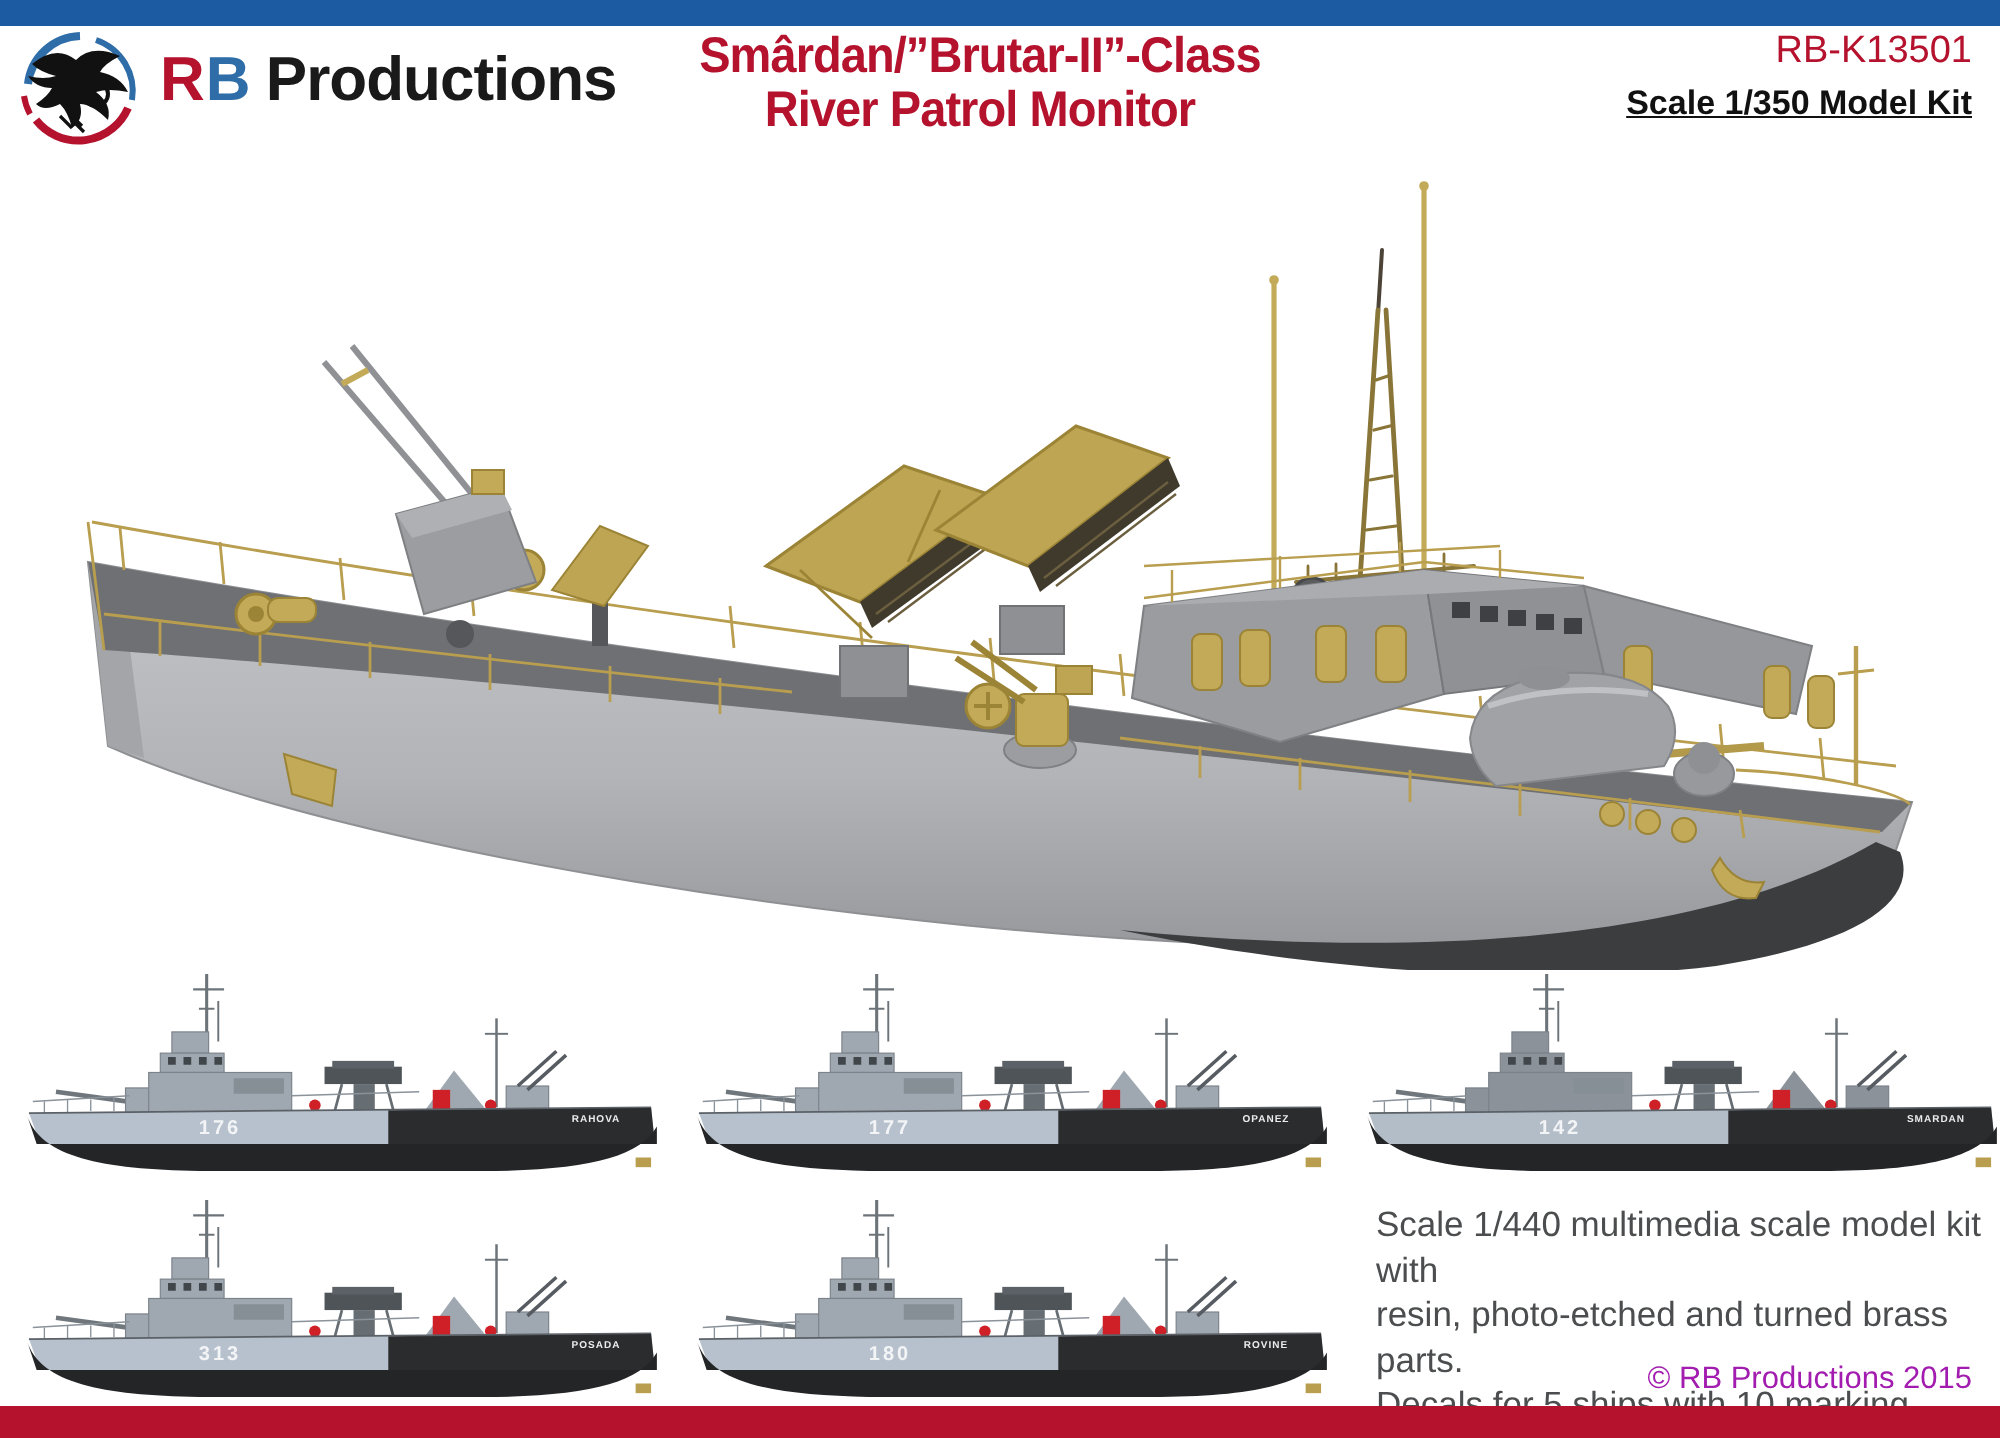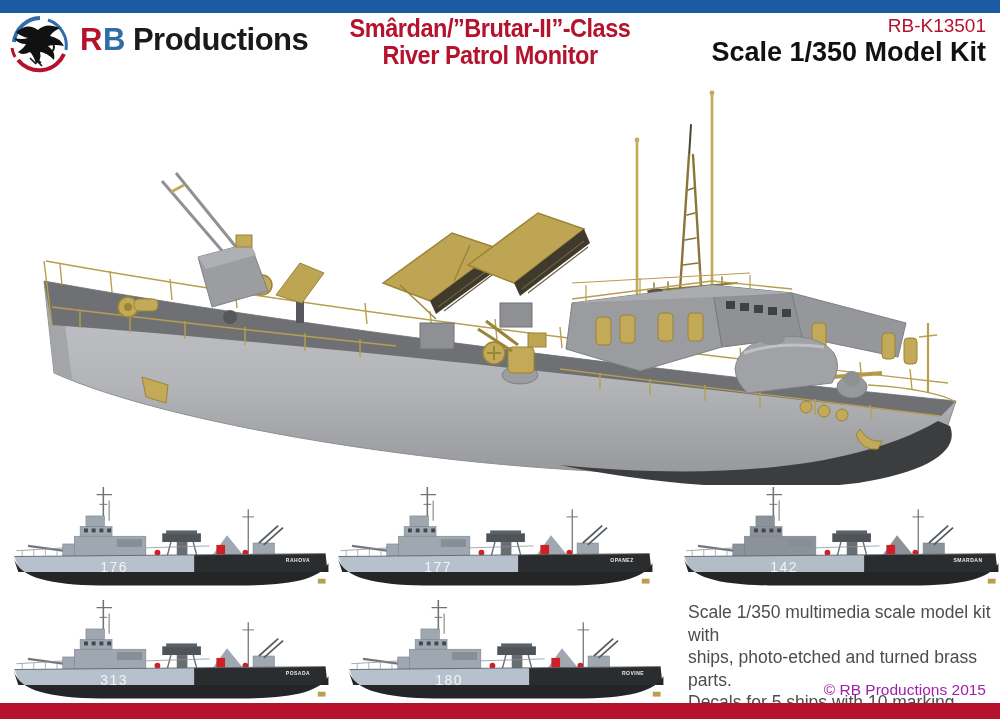--- a/index.html
+++ b/index.html
@@ -17,7 +17,7 @@
          transform:scaleX(0.94);transform-origin:center;}
   #kitinfo{position:absolute;right:14px;top:15px;text-align:right;}
   #kitcode{font-size:19px;font-weight:normal;line-height:22px;}
-  #kitscale{font-size:27px;font-weight:bold;color:#111;line-height:30px;}
+  #kitscale{font-size:17px;font-weight:bold;color:#111;line-height:30px;text-decoration:underline;}
   
   #render{position:absolute;left:0;top:85px;width:1000px;height:400px;}
   

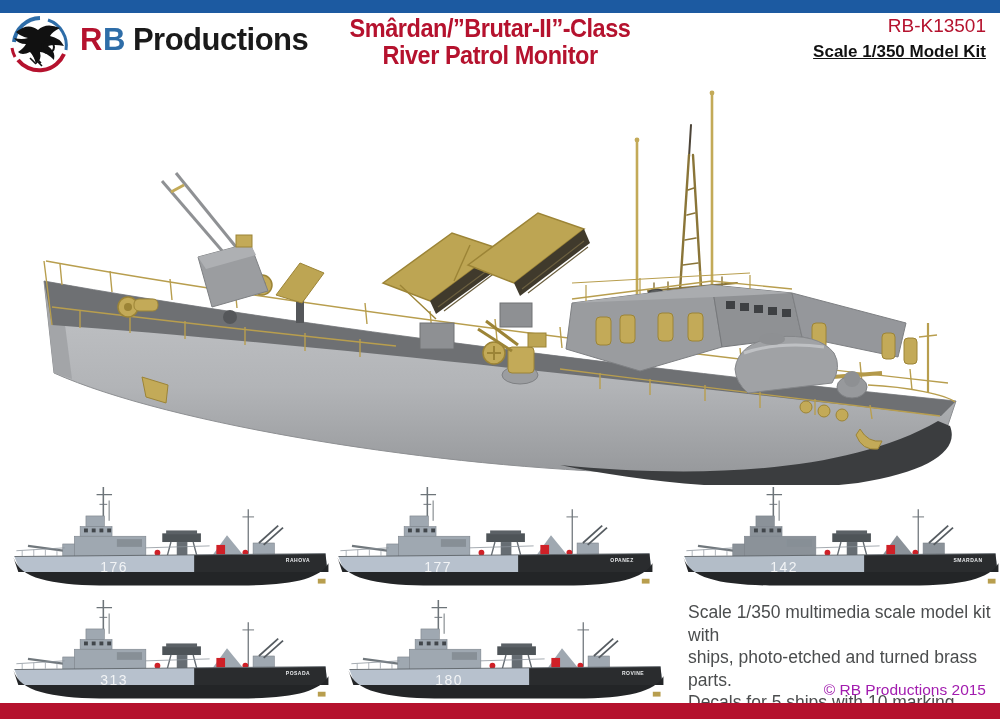--- a/index.html
+++ b/index.html
@@ -23,8 +23,8 @@
   
   .ship-cell{position:absolute;width:332px;height:114px;}
   .ship-cell svg{position:absolute;left:0;top:0;}
-  .hullnum{position:absolute;left:88px;top:73px;width:36px;text-align:right;
-           color:#f2f4f6;font-size:14px;font-weight:normal;letter-spacing:1.5px;}
+  .hullnum{position:absolute;left:88px;top:73px;width:36px;text-align:center;
+           color:#f2f4f6;font-size:10px;font-weight:bold;letter-spacing:1.5px;}
   .shipname{position:absolute;left:266px;top:71px;width:56px;text-align:center;
             color:#e9ebed;font-size:5px;letter-spacing:0.5px;font-weight:bold;}
   

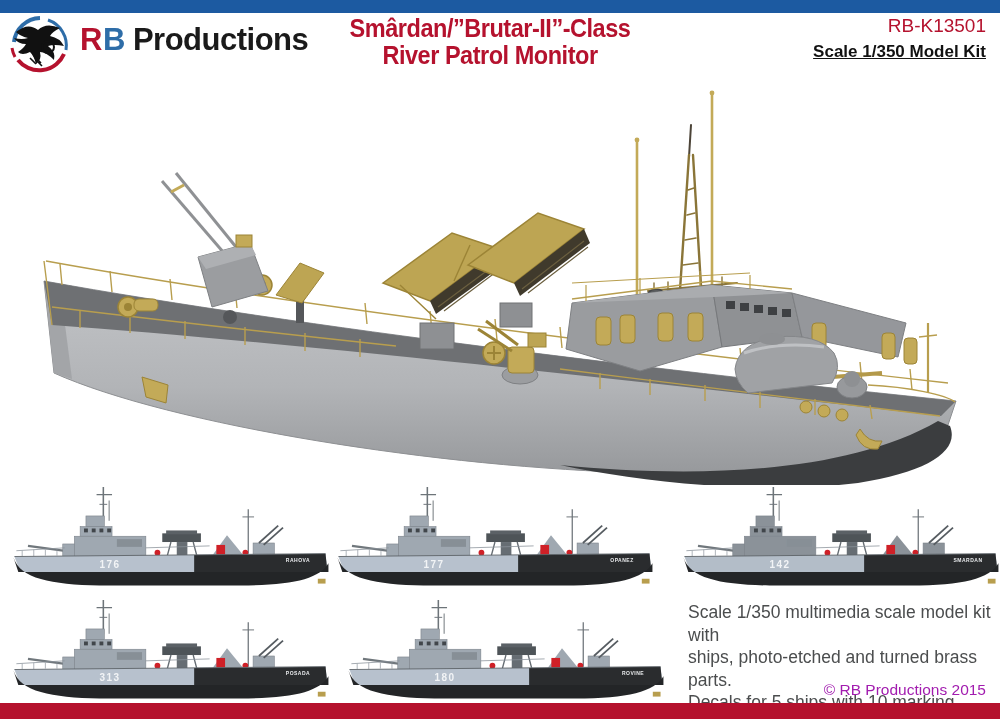--- a/index.html
+++ b/index.html
@@ -253,7 +253,7 @@
     <span class="hullnum">176</span>
     <span class="shipname">RAHOVA</span>
   </div>
-  <div class="ship-cell" style="left: 328px; top: 486px; --hull: #b7c1cd; --ss: #9fa8b1;">
+  <div class="ship-cell" style="left: 339px; top: 486px; --hull: #b7c1cd; --ss: #9fa8b1;">
     <svg viewBox="0 0 330 118" width="332" height="114">
         <use href="#ship-profile"></use>
       </svg>

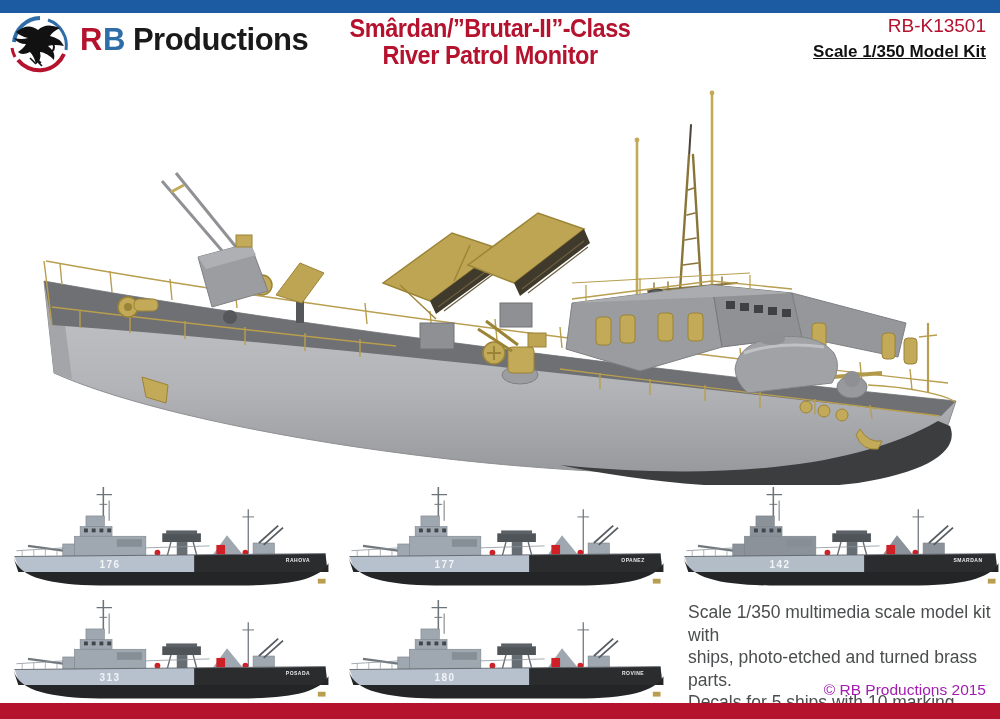--- a/index.html
+++ b/index.html
@@ -283,7 +283,7 @@
   </div>
 
   <div id="infoblock">
-    <div>Scale 1/350 multimedia scale model kit with</div>
+    <div>Scale 1/440 multimedia scale model kit with</div>
     <div>ships, photo-etched and turned brass parts.</div>
     <div>Decals for 5 ships with 10 marking options.</div>
   </div>

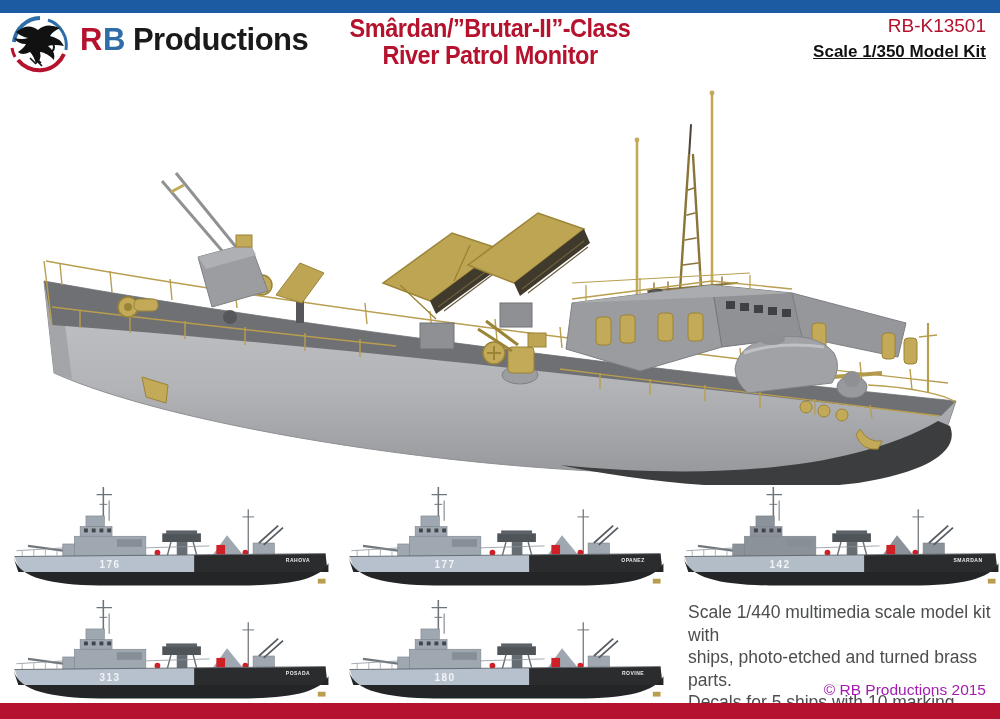--- a/index.html
+++ b/index.html
@@ -284,7 +284,7 @@
 
   <div id="infoblock">
     <div>Scale 1/440 multimedia scale model kit with</div>
-    <div>ships, photo-etched and turned brass parts.</div>
+    <div>resin, photo-etched and turned brass parts.</div>
     <div>Decals for 5 ships with 10 marking options.</div>
   </div>
   <div id="copyright">© RB Productions 2015</div>

